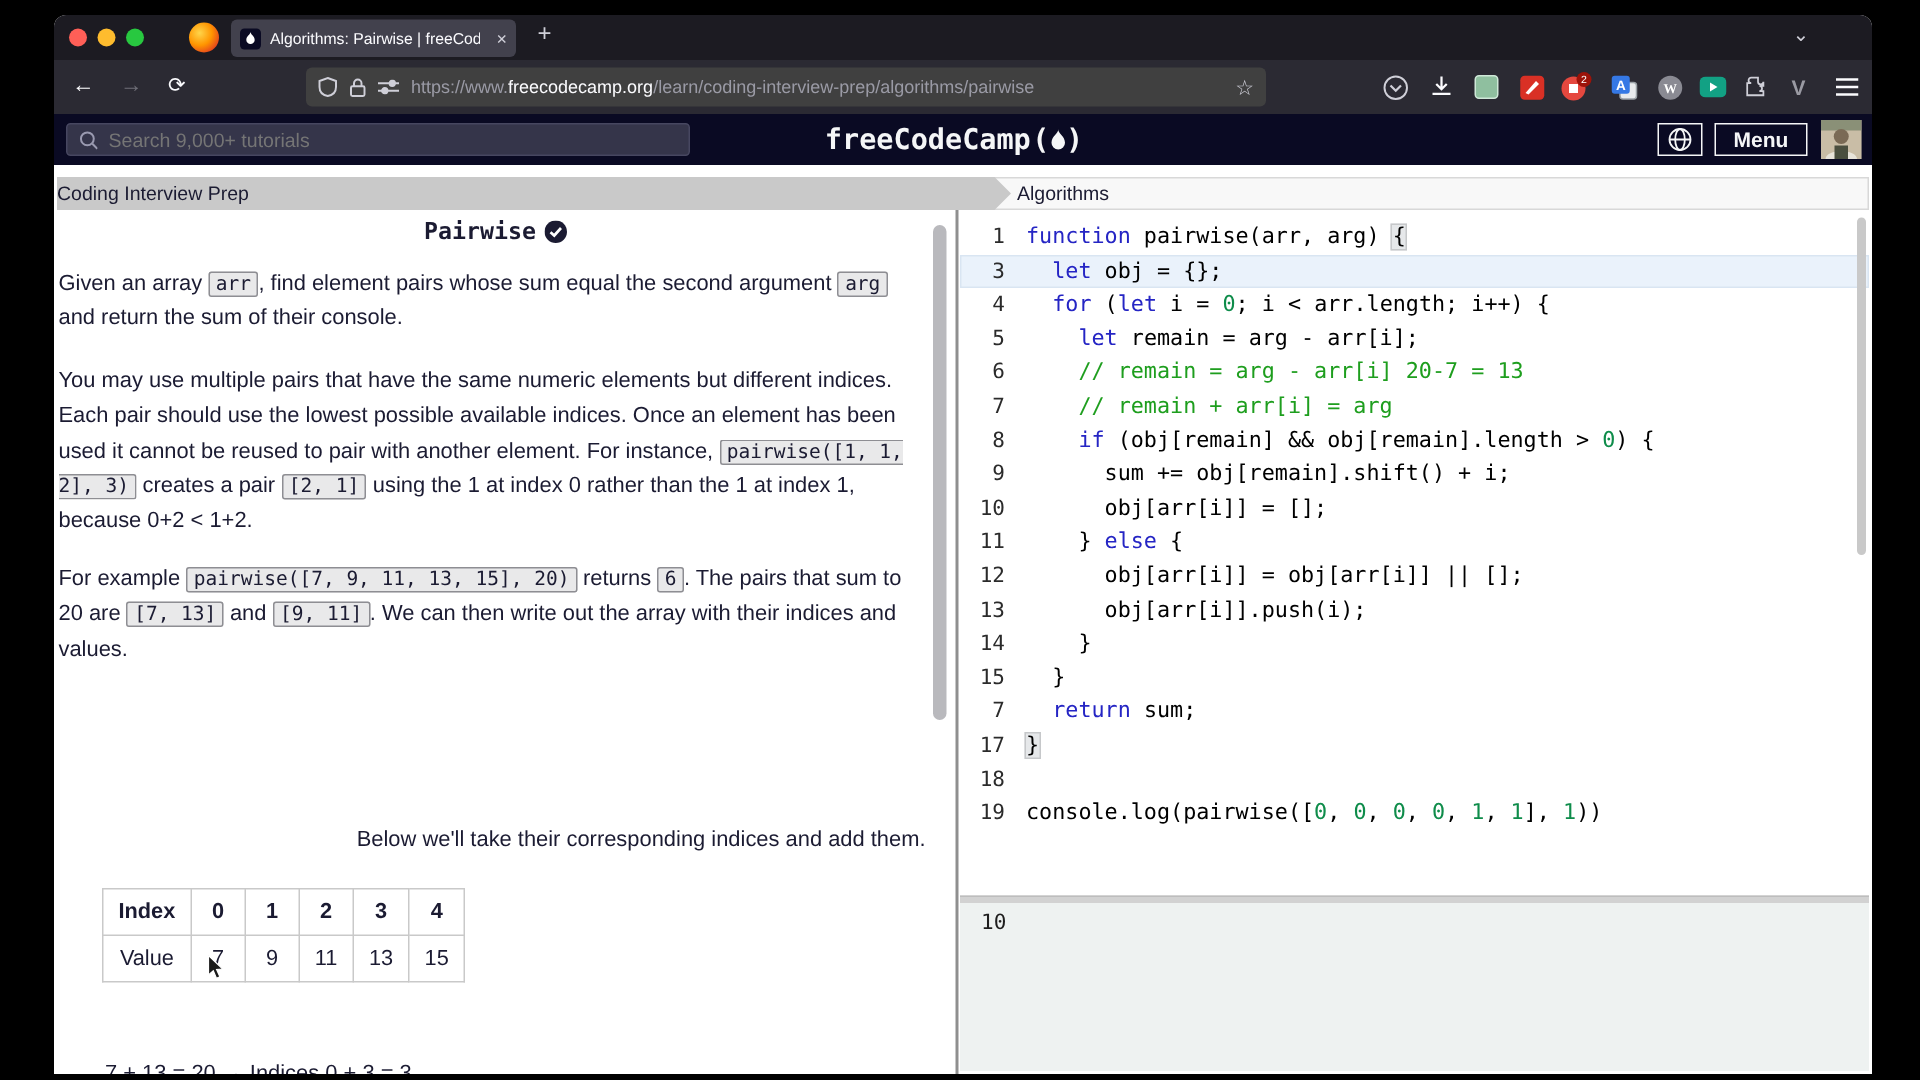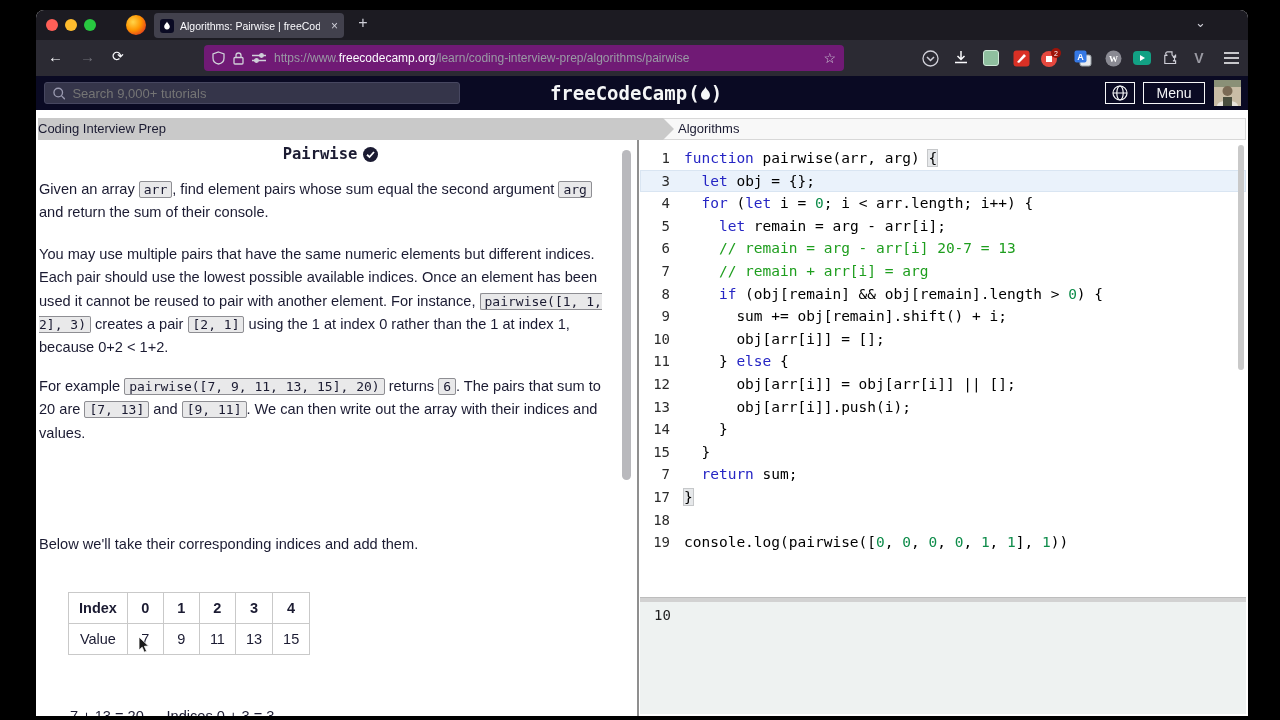--- a/index.html
+++ b/index.html
@@ -24,7 +24,7 @@
 
   #navbar { position:absolute; left:0; top:30px; width:100%; height:36px; background:#2b2a33; }
   .navglyph { position:absolute; top:8px; font-size:15px; color:#fbfbfe; }
-  #urlbar { position:absolute; left:168px; top:5px; width:640px; height:26px; background:#701a75;
+  #urlbar { position:absolute; left:168px; top:5px; width:640px; height:26px; background:#404040;
             border-radius:4px; display:flex; align-items:center; padding:0 8px; gap:8px; }
   #urltext { font-size:12px; white-space:nowrap; overflow:hidden; flex:1; }
   #urltext .dim { color:#9a9aa5; } #urltext .dom { color:#fbfbfe; }

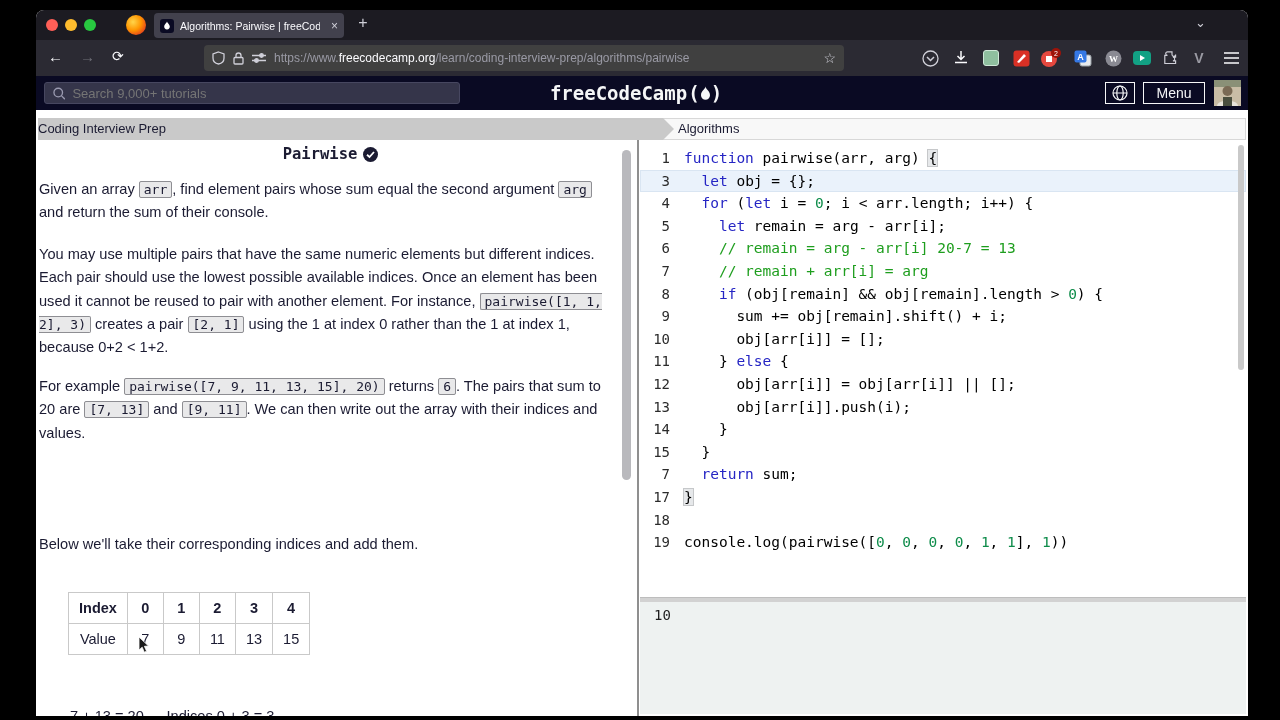--- a/index.html
+++ b/index.html
@@ -43,7 +43,7 @@
   #globe-btn { position:absolute; right:113px; top:6px; width:30px; height:22px; border:1px solid #f5f6f7;
                display:flex; align-items:center; justify-content:center; }
   #menu-btn { position:absolute; right:43px; top:6px; width:62px; height:22px; border:1px solid #f5f6f7;
-              color:#f5f6f7; font-size:14px; font-weight:normal; display:flex; align-items:center; justify-content:center; }
+              color:#f5f6f7; font-size:14px; font-weight:bold; display:flex; align-items:center; justify-content:center; }
   #avatar { position:absolute; right:7px; top:4px; width:27px; height:26px; background:#cfc3ad; overflow:hidden; }
 
   

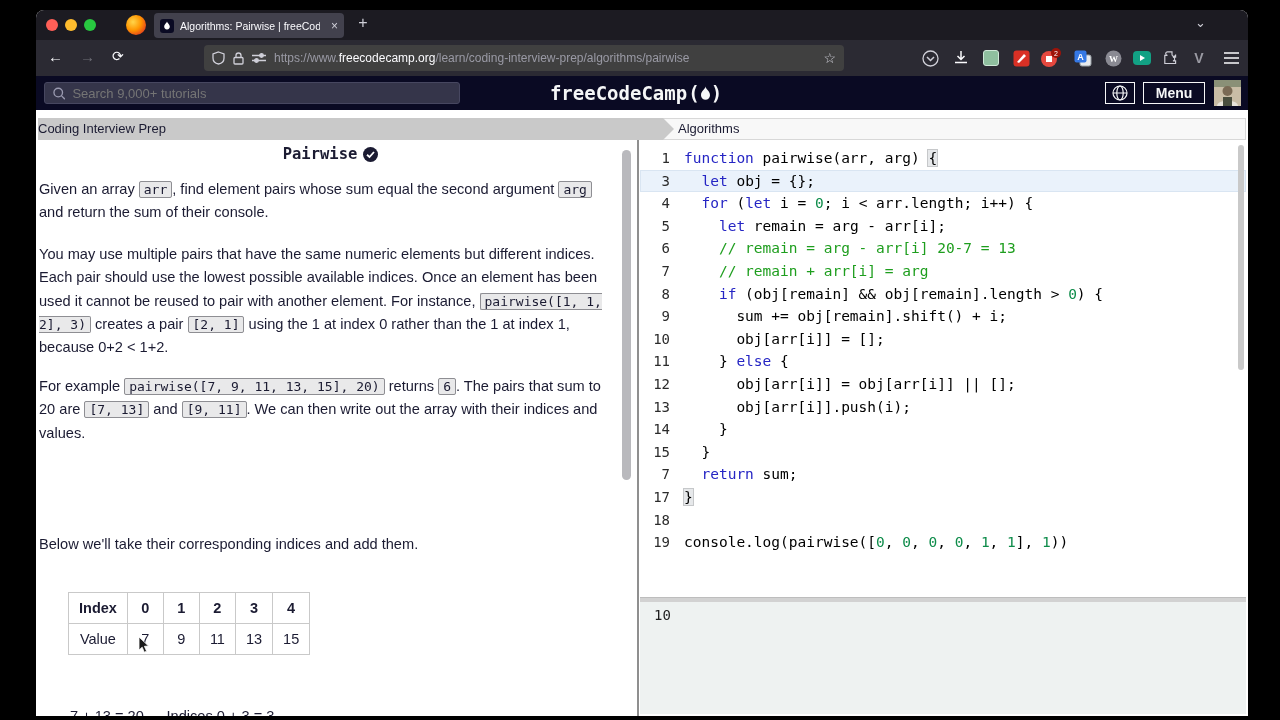--- a/index.html
+++ b/index.html
@@ -274,7 +274,7 @@
         </tbody>
     </table>
 
-    <div class="para" style="top:393px;">Below we'll take their corresponding indices and add them.</div>
+    <div class="para" style="top:409px;text-align:right;">Below we'll take their corresponding indices and add them.</div>
     <div id="eqs">
         <div><span>7 + 13 = 20 → Indices 0 + 3 = 3</span></div>
       </div>

